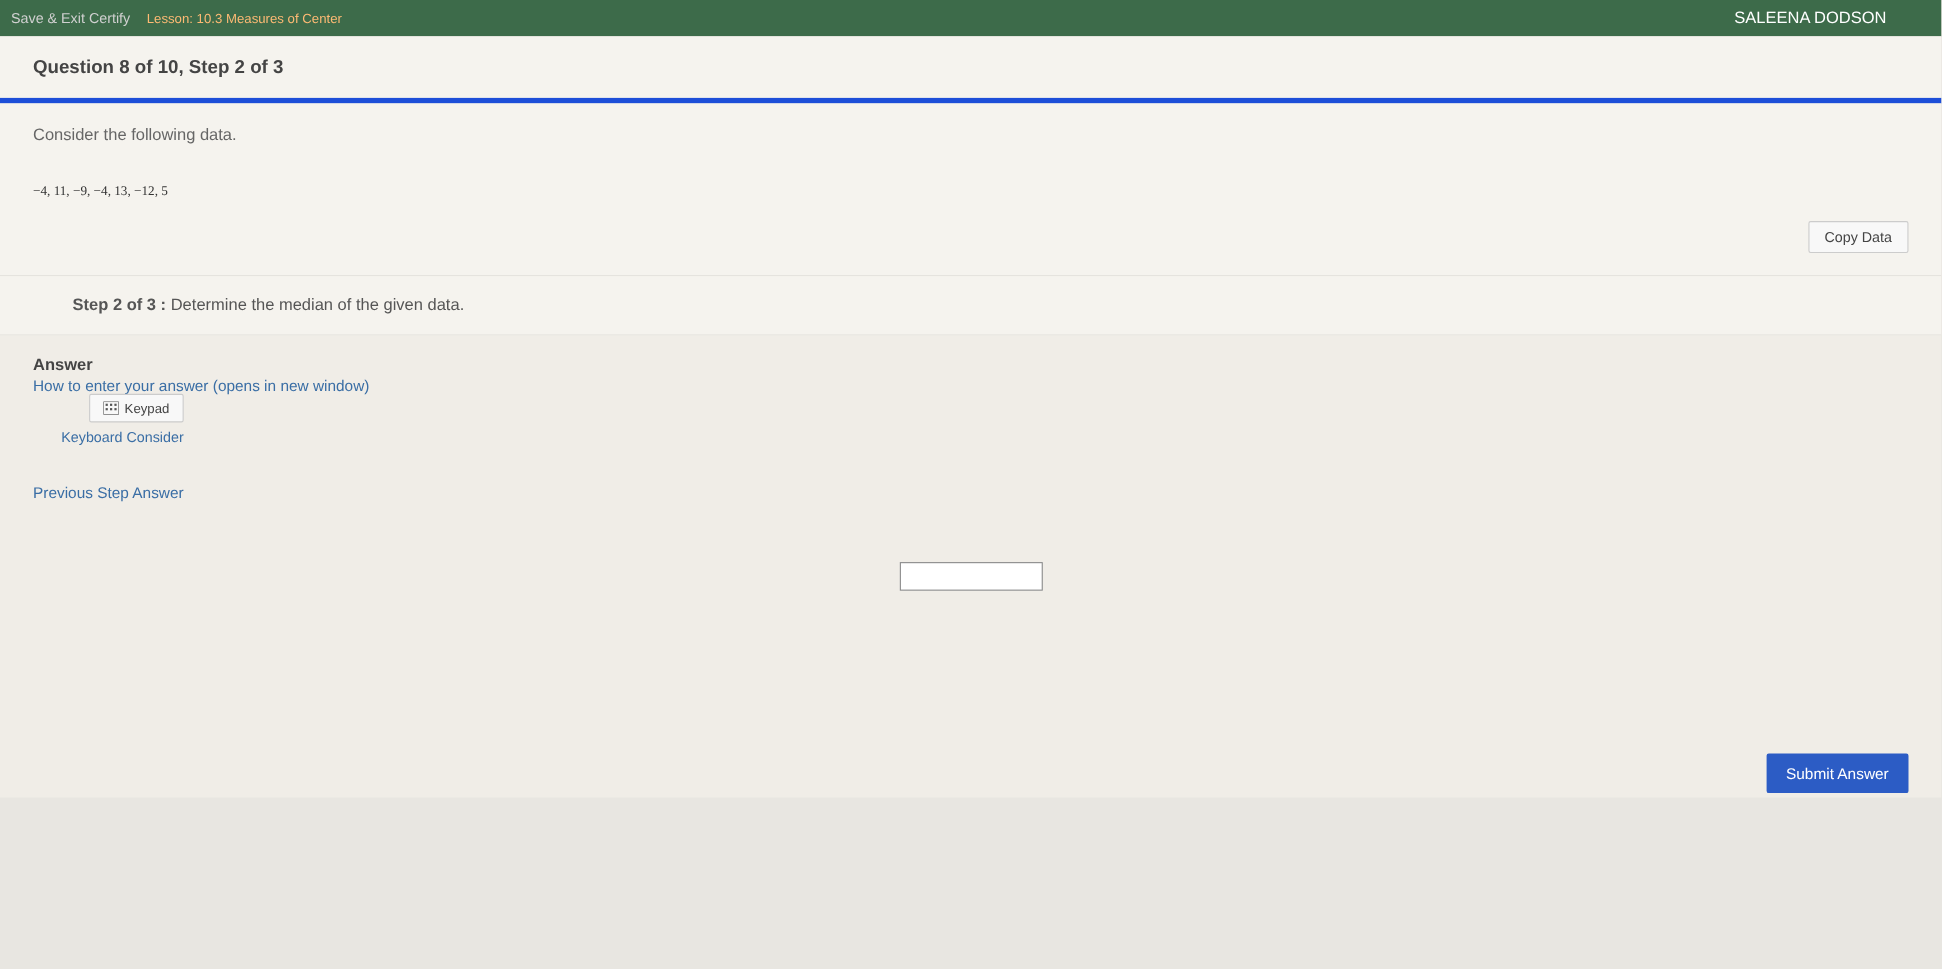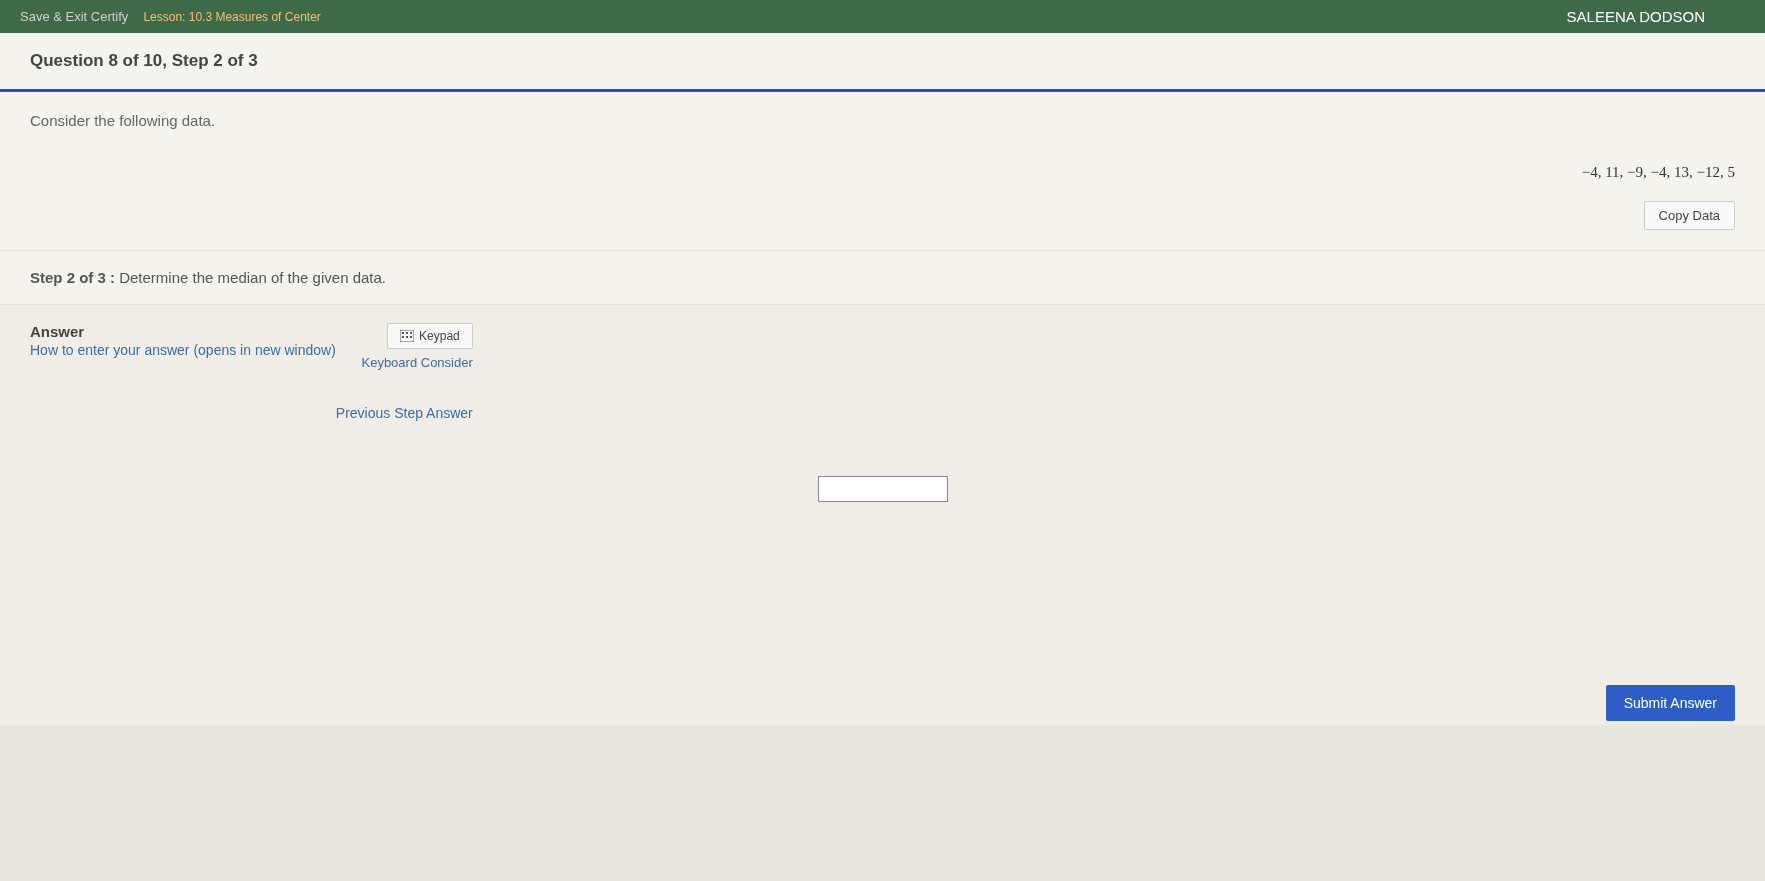--- a/index.html
+++ b/index.html
@@ -17,7 +17,7 @@
     .top-bar {
       background: #3d6b4a;
       color: white;
-      padding: 8px 20px;
+      padding: 8px 10px;
       display: flex;
       gap: 20px;
       font-size: 14px;

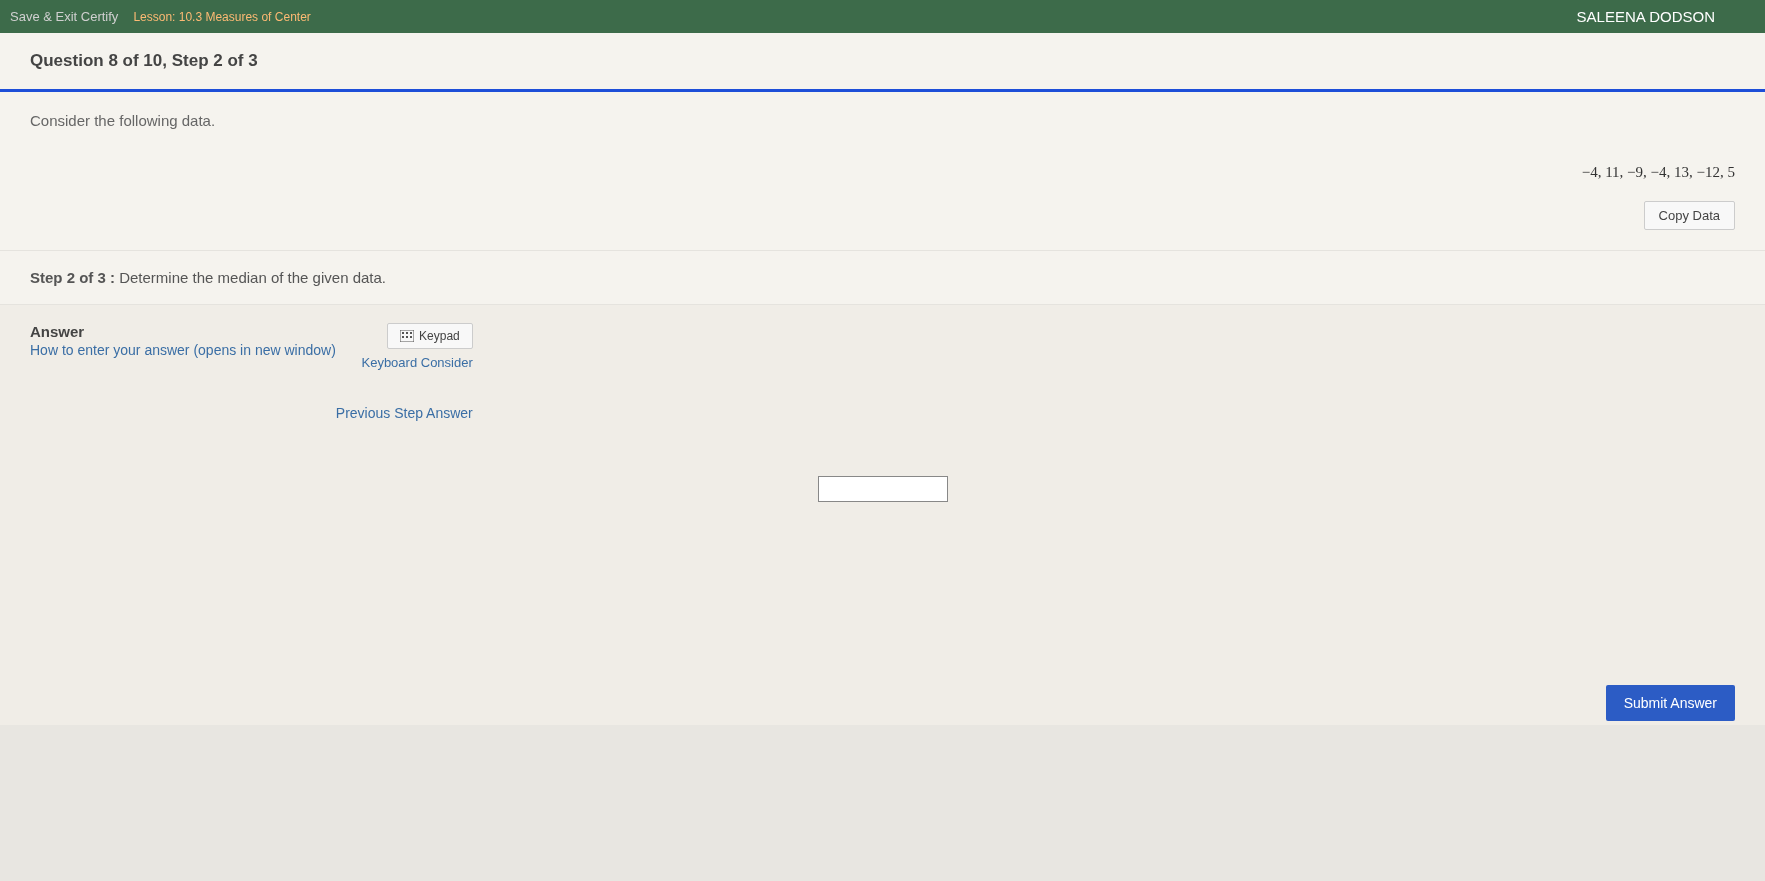--- a/index.html
+++ b/index.html
@@ -51,7 +51,7 @@
       padding: 18px 30px;
       display: flex;
       align-items: center;
-      border-bottom: 3px solid #1d4ed8;
+      border-bottom: 5px solid #1d4ed8;
     }
     
     .question-title {

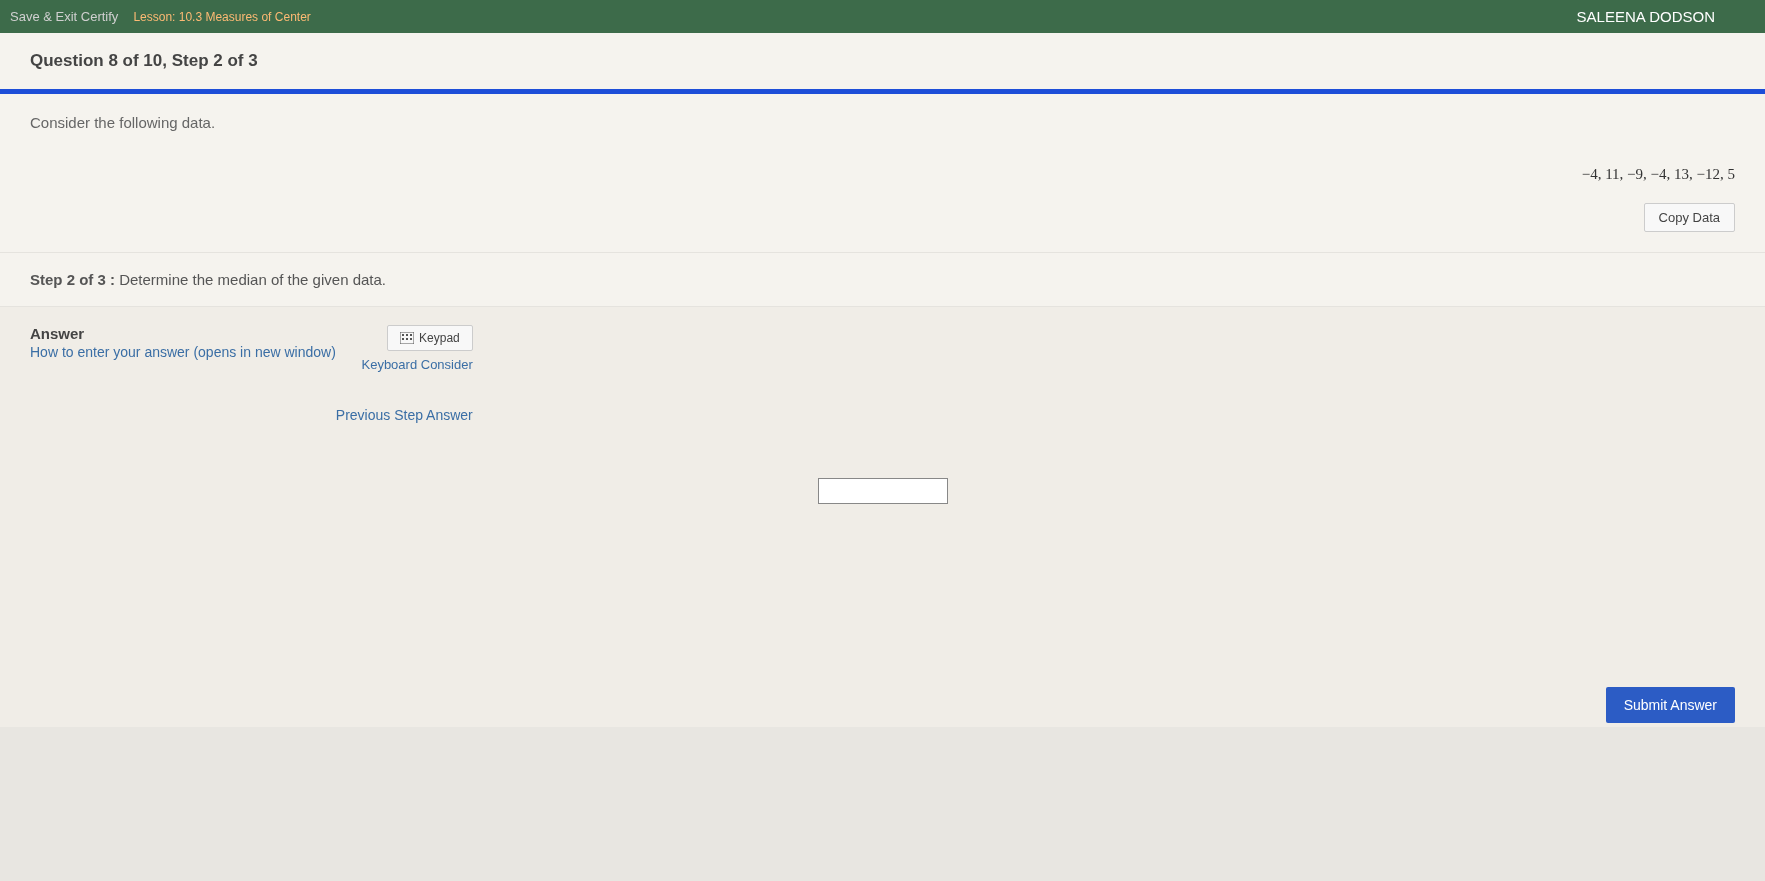--- a/index.html
+++ b/index.html
@@ -134,8 +134,8 @@
     }
     
     .data-values {
-      text-align: right;
-      font-size: 15px;
+      text-align: left;
+      font-size: 12px;
       font-family: 'Times New Roman', serif;
       color: #333;
       padding: 35px 0 20px;

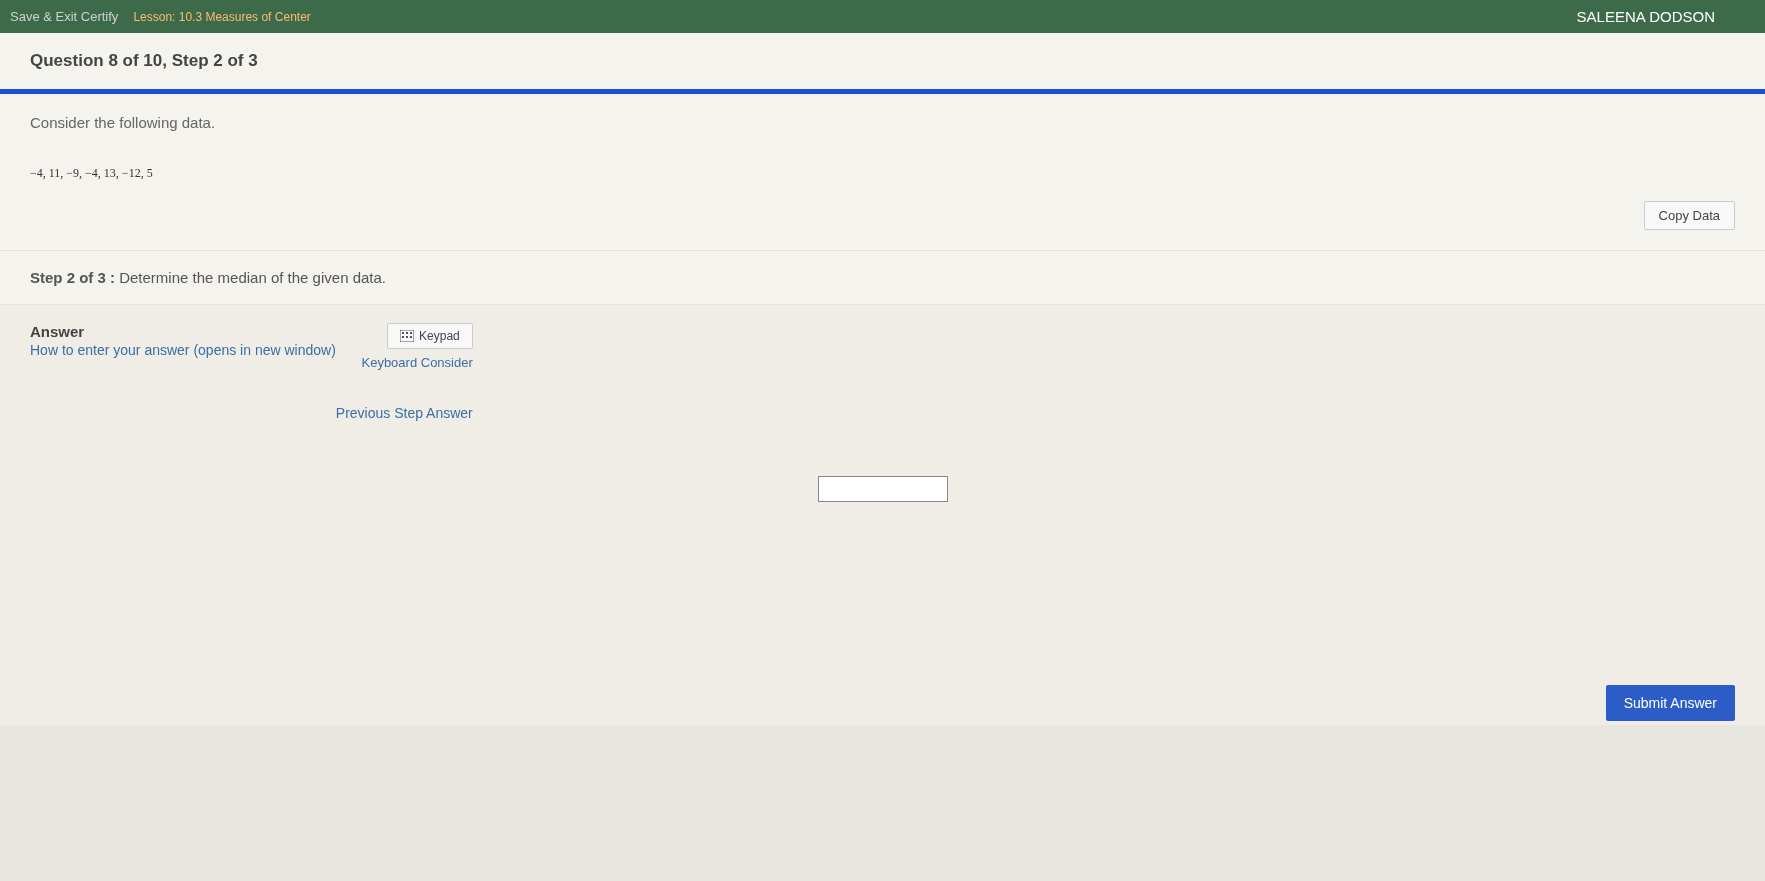--- a/index.html
+++ b/index.html
@@ -170,6 +170,7 @@
     
     .step-label strong {
       font-weight: 600;
+      margin-left: 36px;
     }
     
     .answer-section {

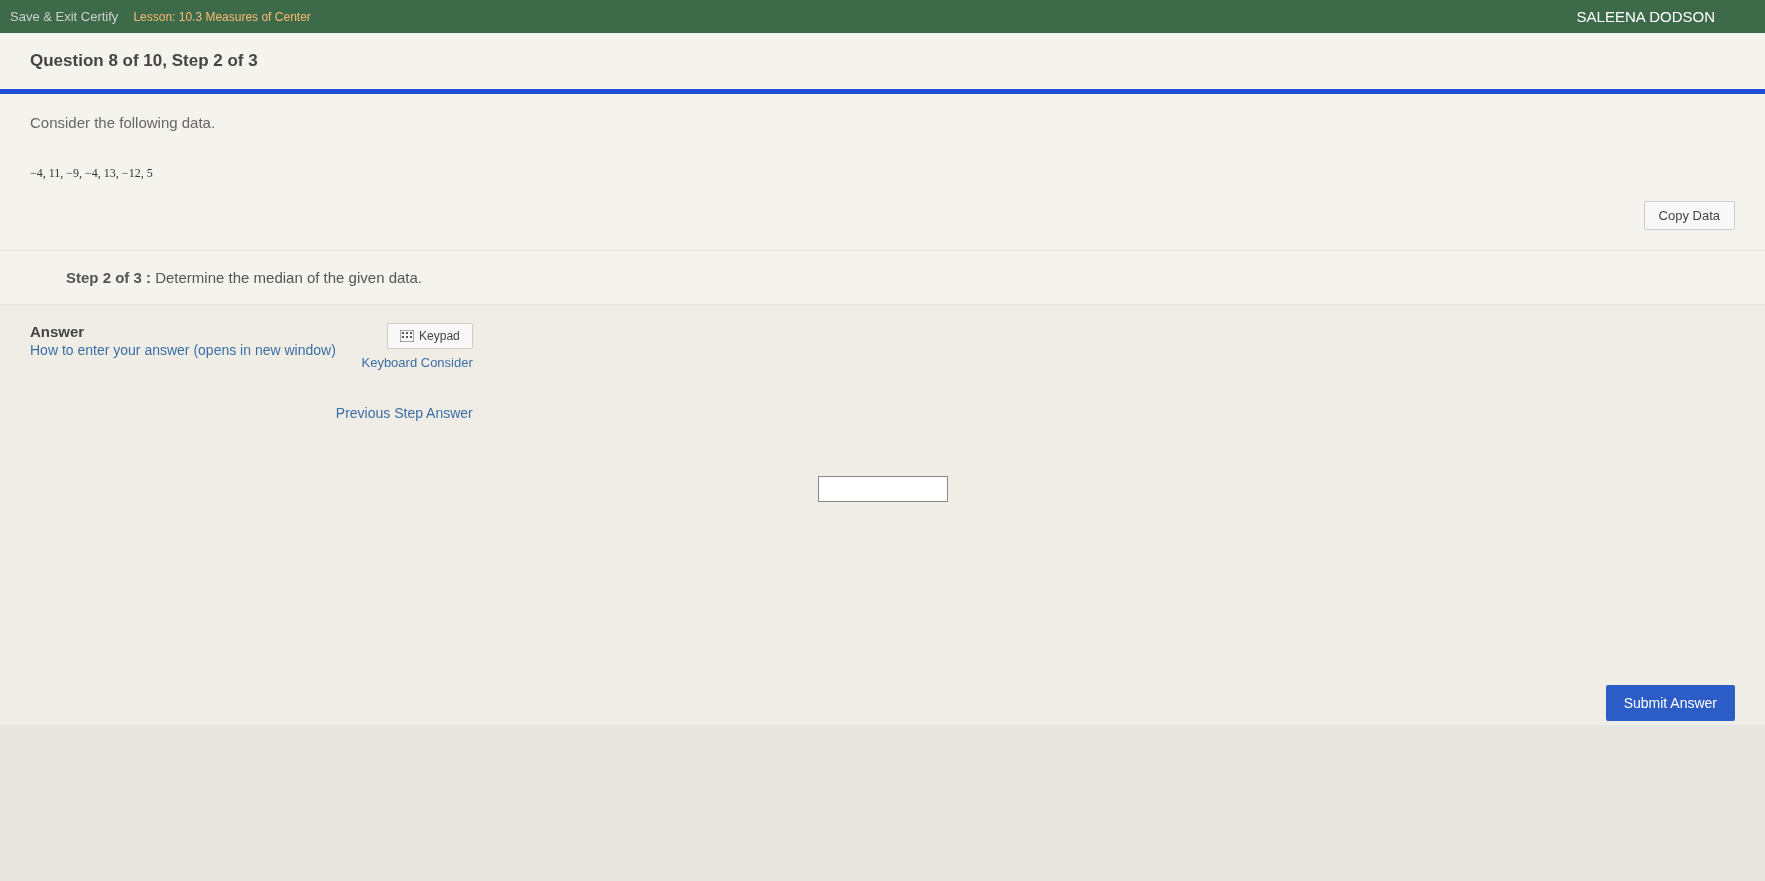--- a/index.html
+++ b/index.html
@@ -184,6 +184,7 @@
       display: flex;
       justify-content: flex-start;
       align-items: flex-start;
+      flex-direction: column;
     }
     
     .answer-left {

